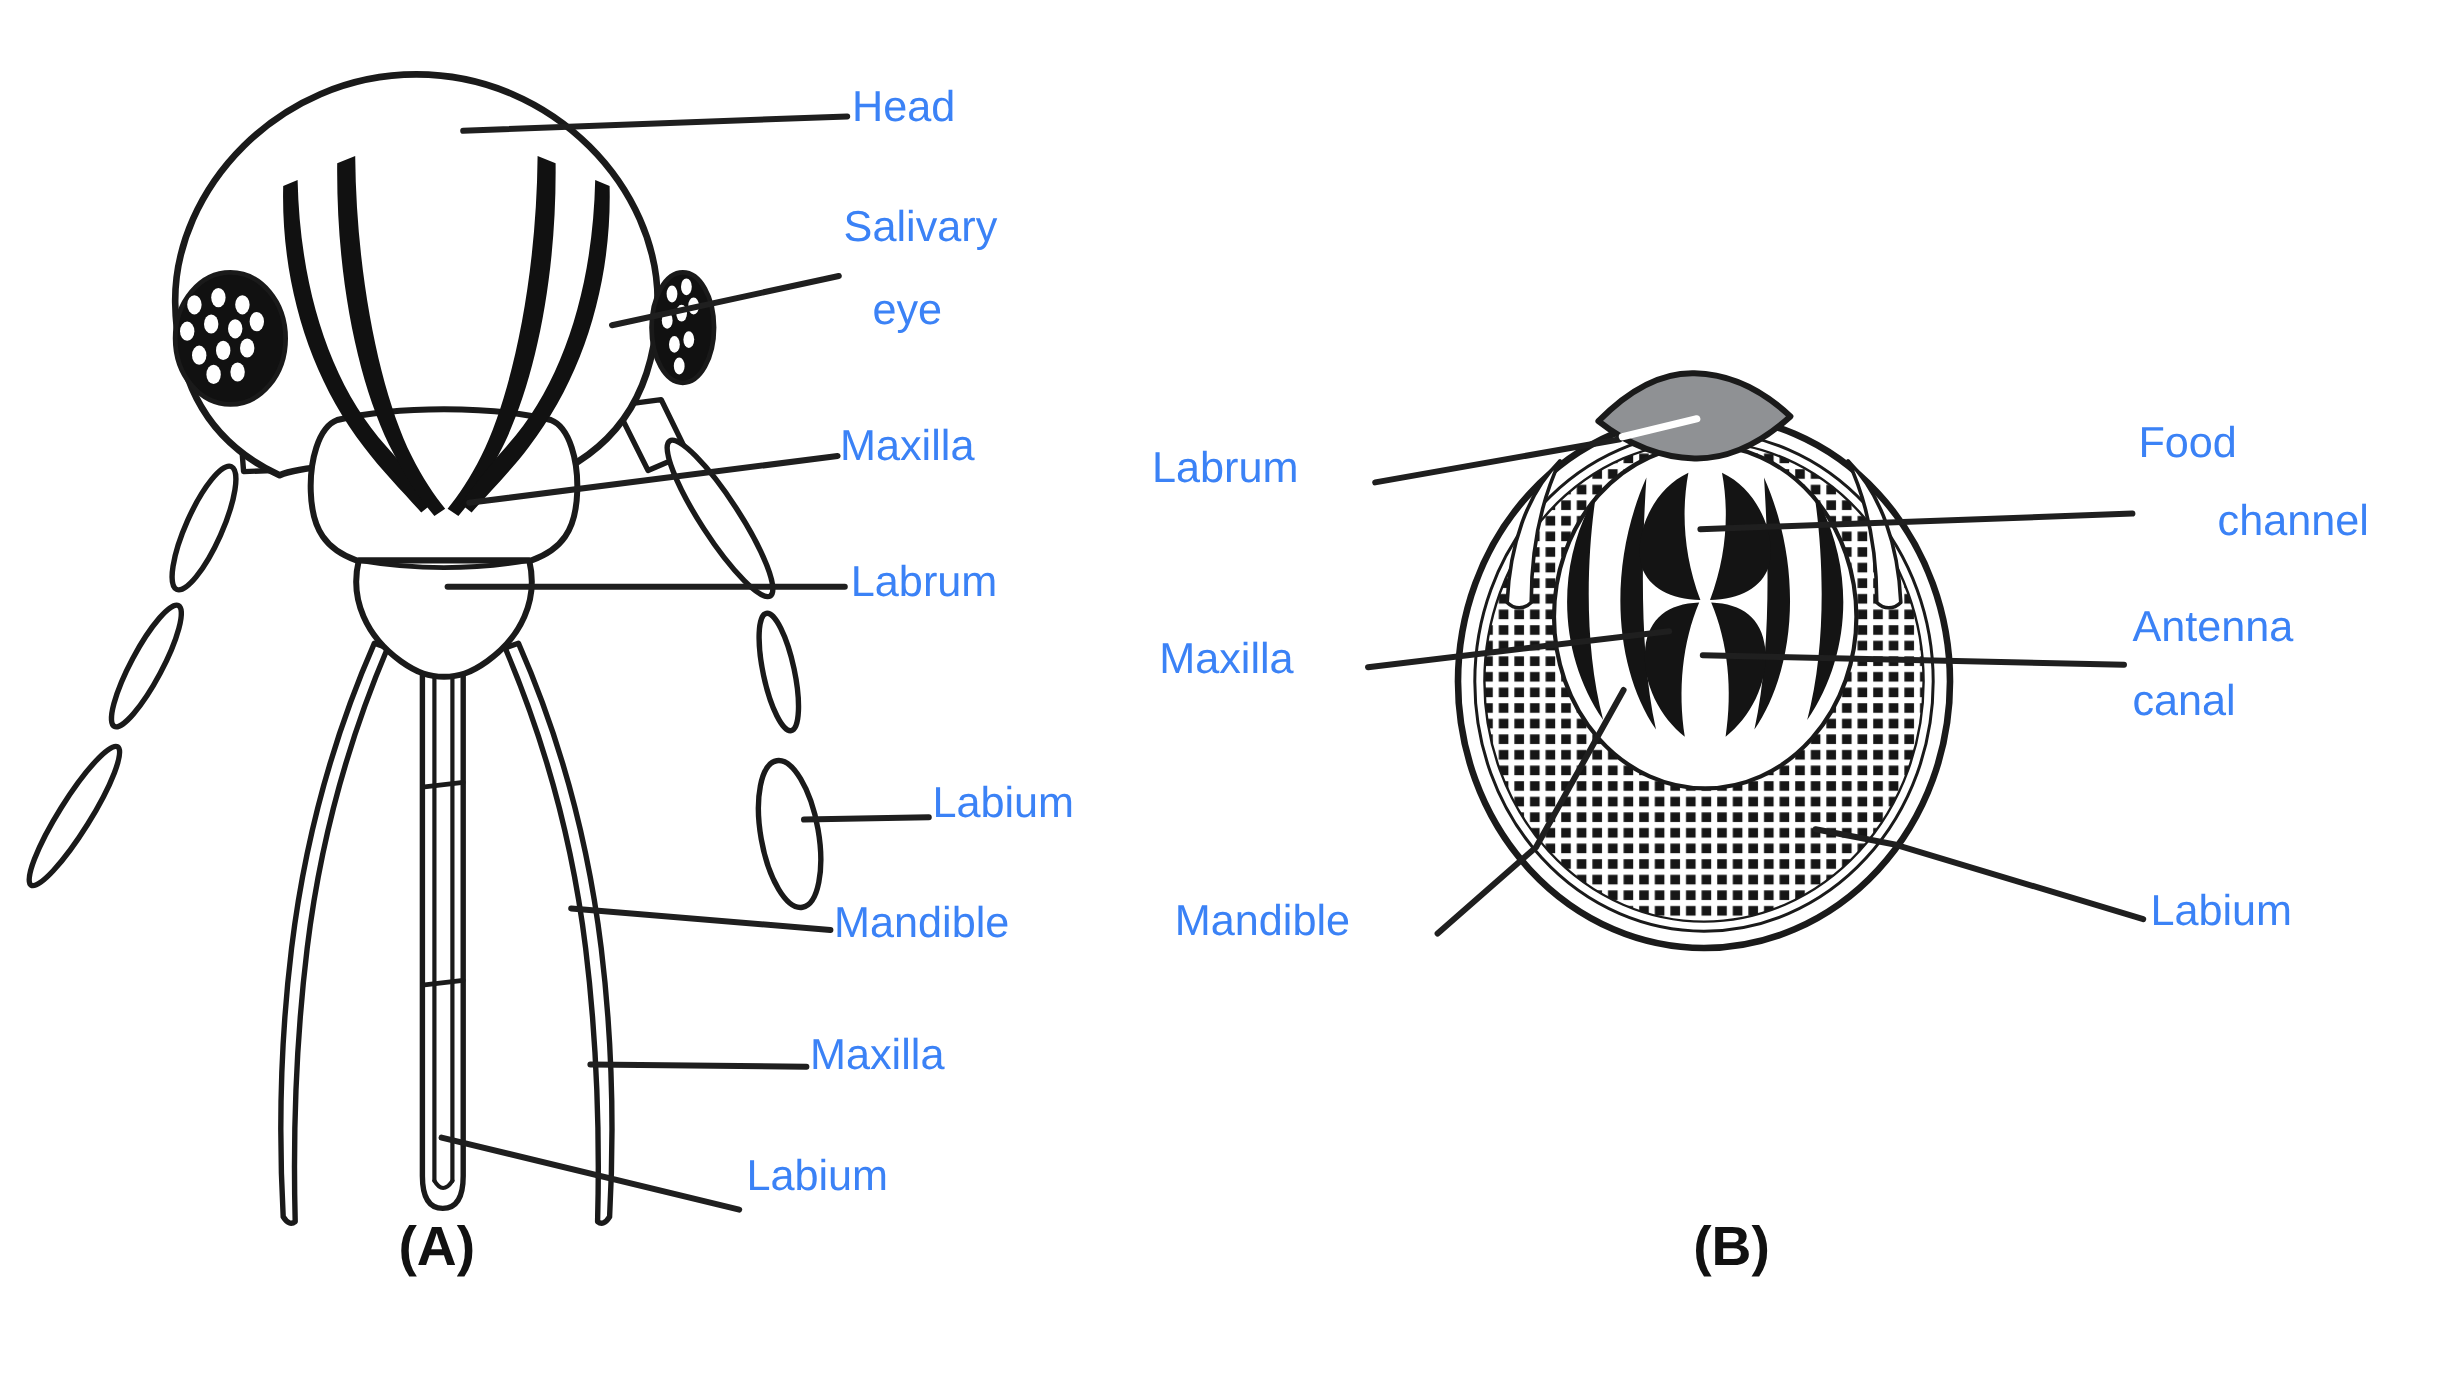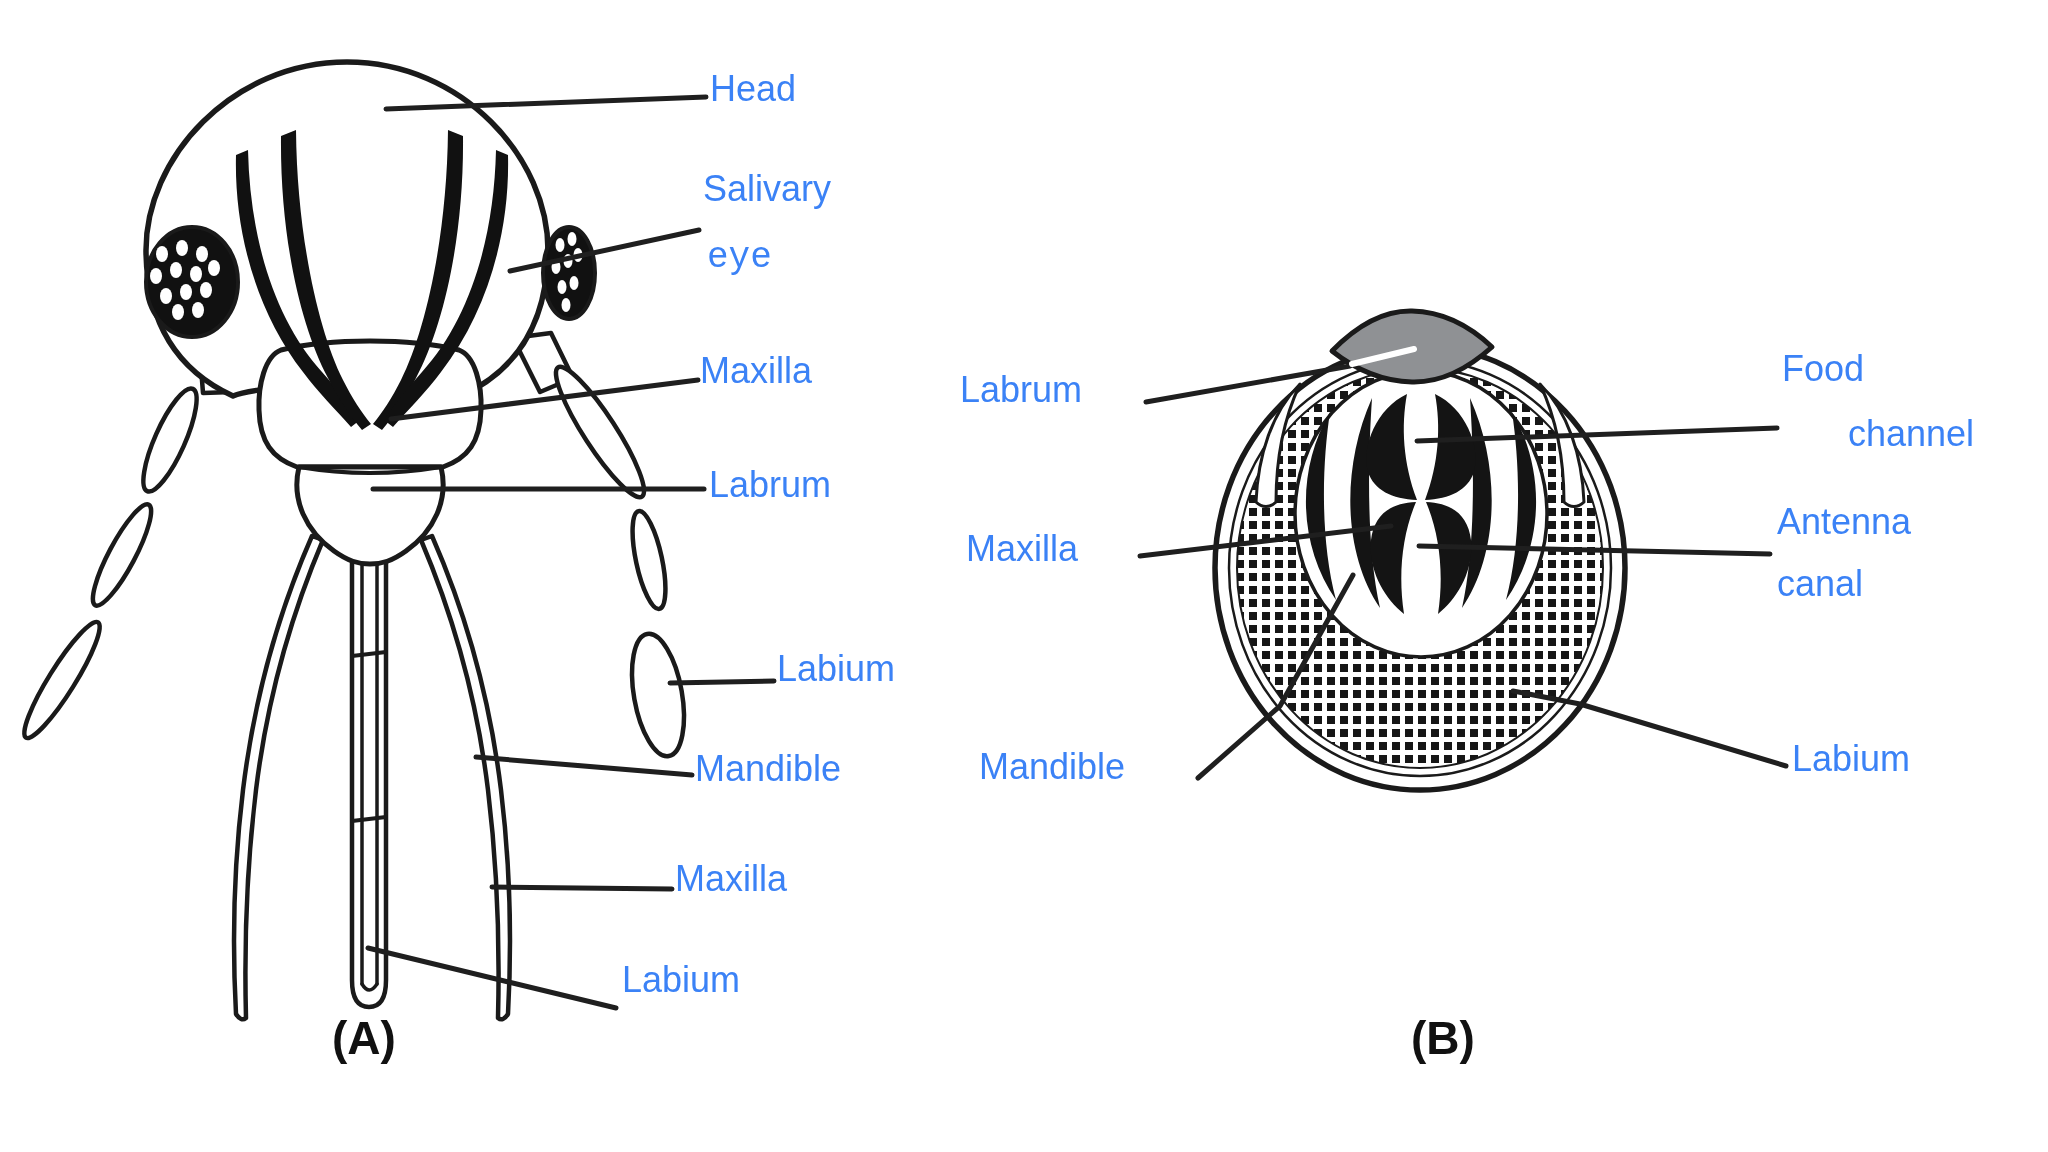--- a/index.html
+++ b/index.html
@@ -162,7 +162,7 @@
 
   <div class="lbl" style="left:710px; top:71px;">Head</div>
   <div class="lbl" style="left:703px; top:171px;">Salivary</div>
-  <div class="lbl" style="left:707px; top:240px;font-family:Liberation Mono, monospace;">eye</div>
+  <div class="lbl" style="left:727px; top:240px;">eye</div>
   <div class="lbl" style="left:700px; top:353px;">Maxilla</div>
   <div class="lbl" style="left:709px; top:467px;">Labrum</div>
   <div class="lbl" style="left:777px; top:651px;">Labium</div>

